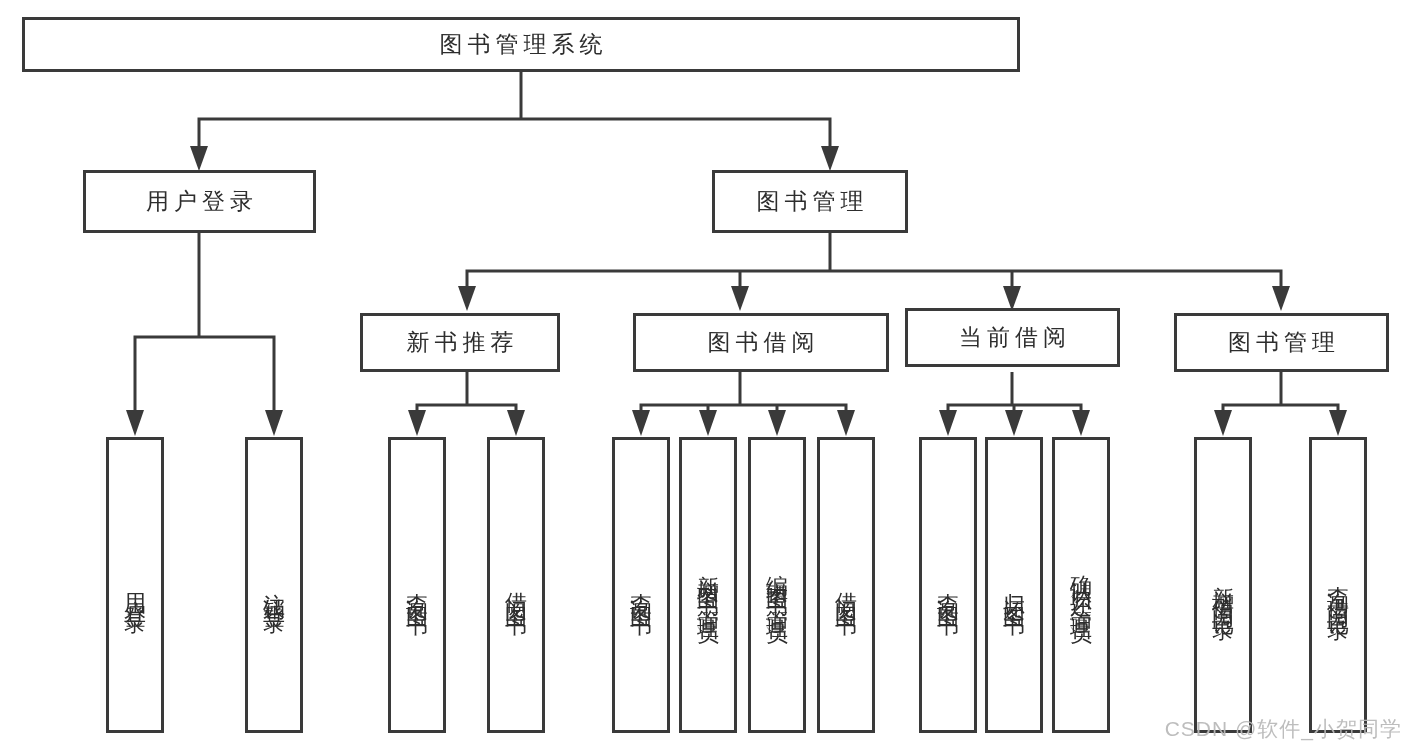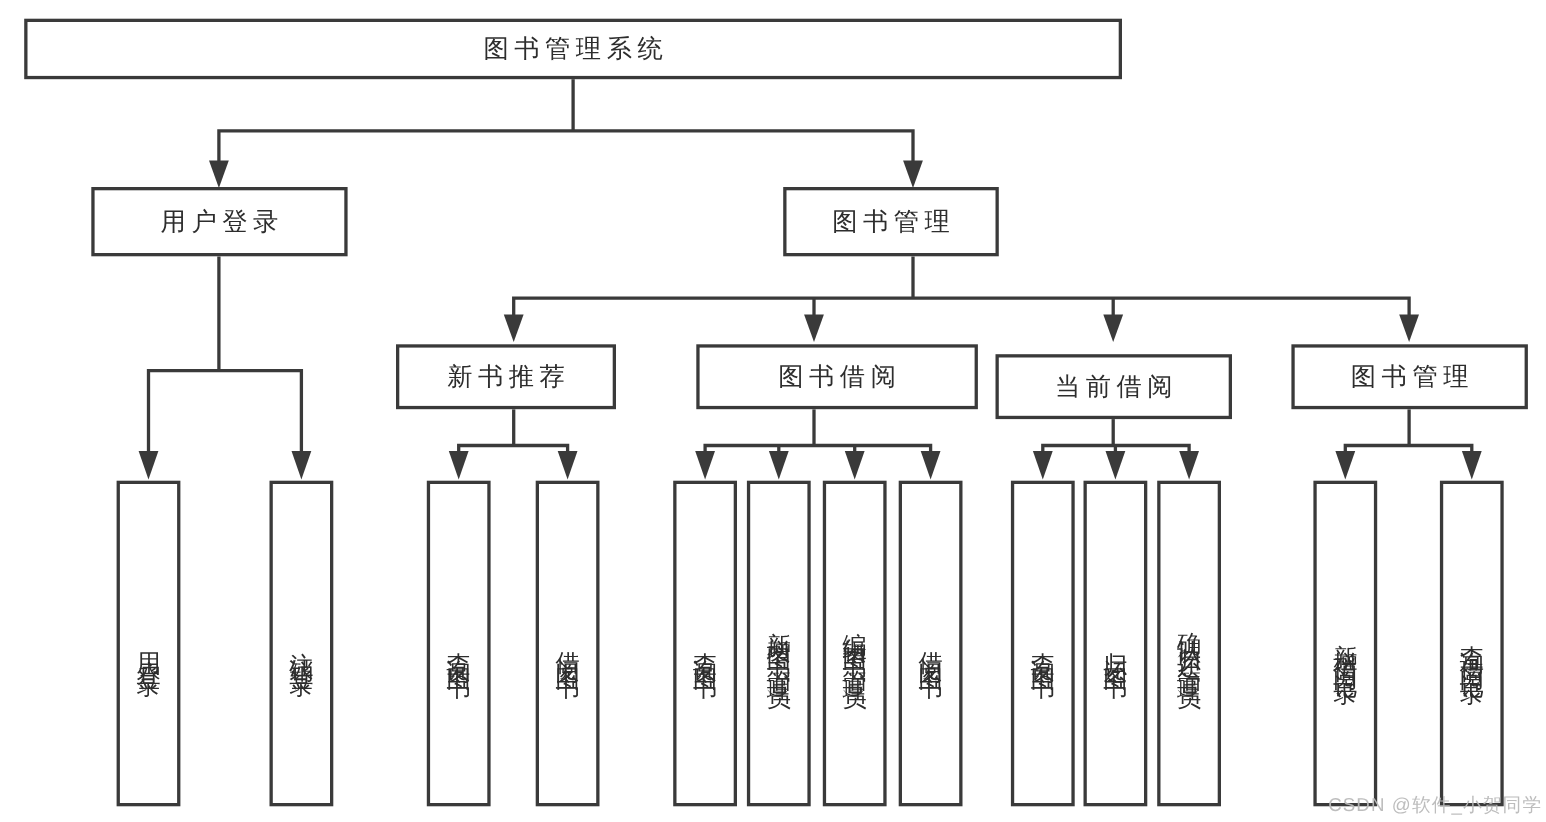--- a/index.html
+++ b/index.html
@@ -45,7 +45,7 @@
   .n-book-mgmt  { left: 712px; top: 170px; width: 196px; height: 63px; }
   .n-new-rec    { left: 360px; top: 313px; width: 200px; height: 59px; }
   .n-borrow     { left: 633px; top: 313px; width: 256px; height: 59px; }
-  .n-current    { left: 905px; top: 322px; width: 215px; height: 59px; }
+  .n-current    { left: 905px; top: 308px; width: 215px; height: 59px; }
   .n-records    { left: 1174px;top: 313px; width: 215px; height: 59px; }
   .leaf { top: 437px; width: 58px; height: 296px; }
   .l-0  { left: 106px; }

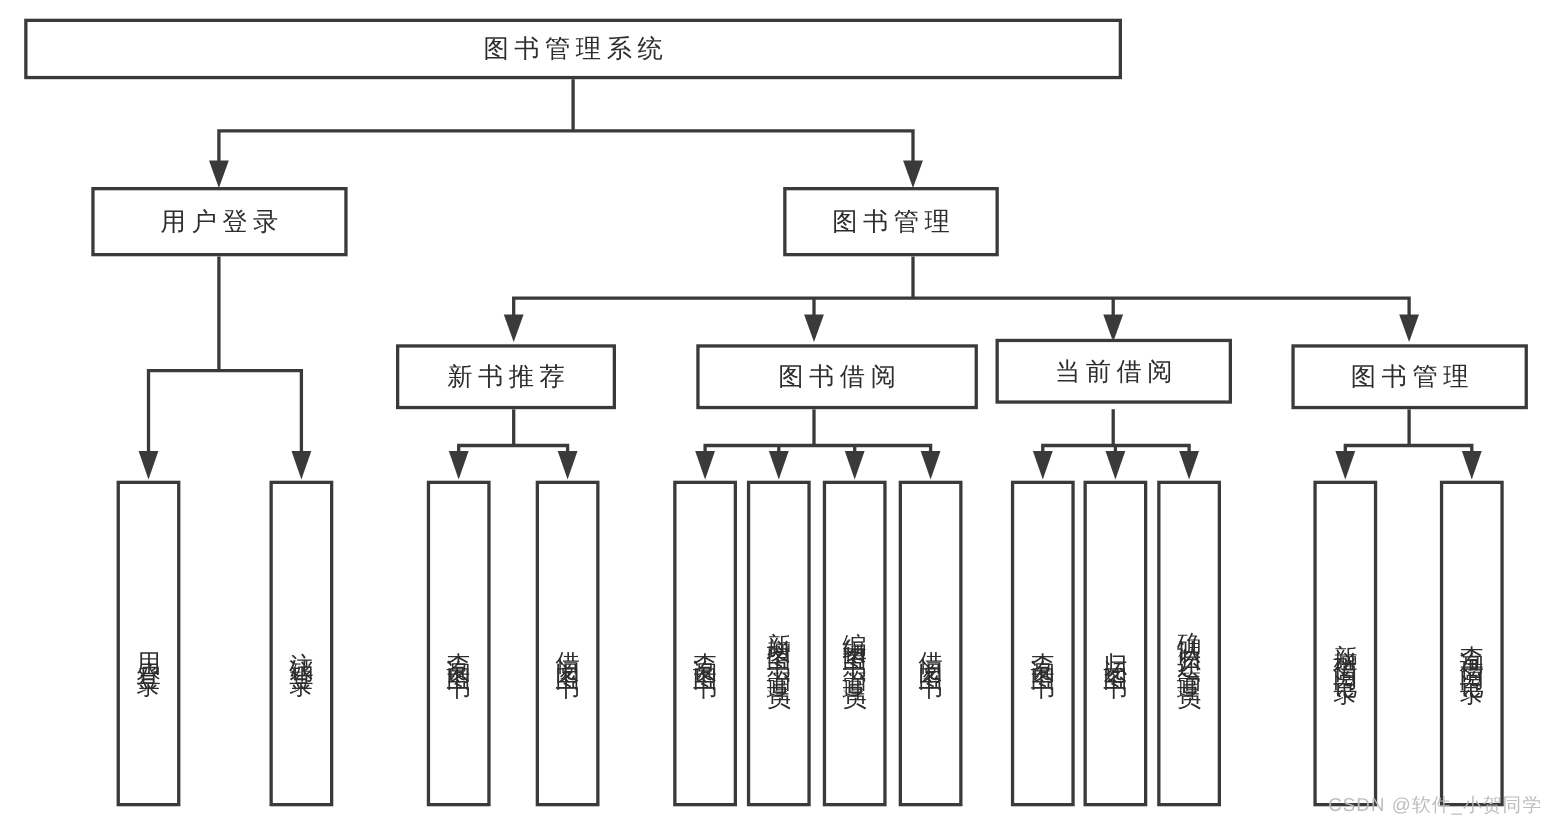--- a/index.html
+++ b/index.html
@@ -65,7 +65,7 @@
     position: absolute;
     right: 3px;
     bottom: 4px;
-    font-size: 17px;
+    font-size: 21px;
     letter-spacing: 1px;
     color: rgba(185,185,185,0.95);
     z-index: 6;

